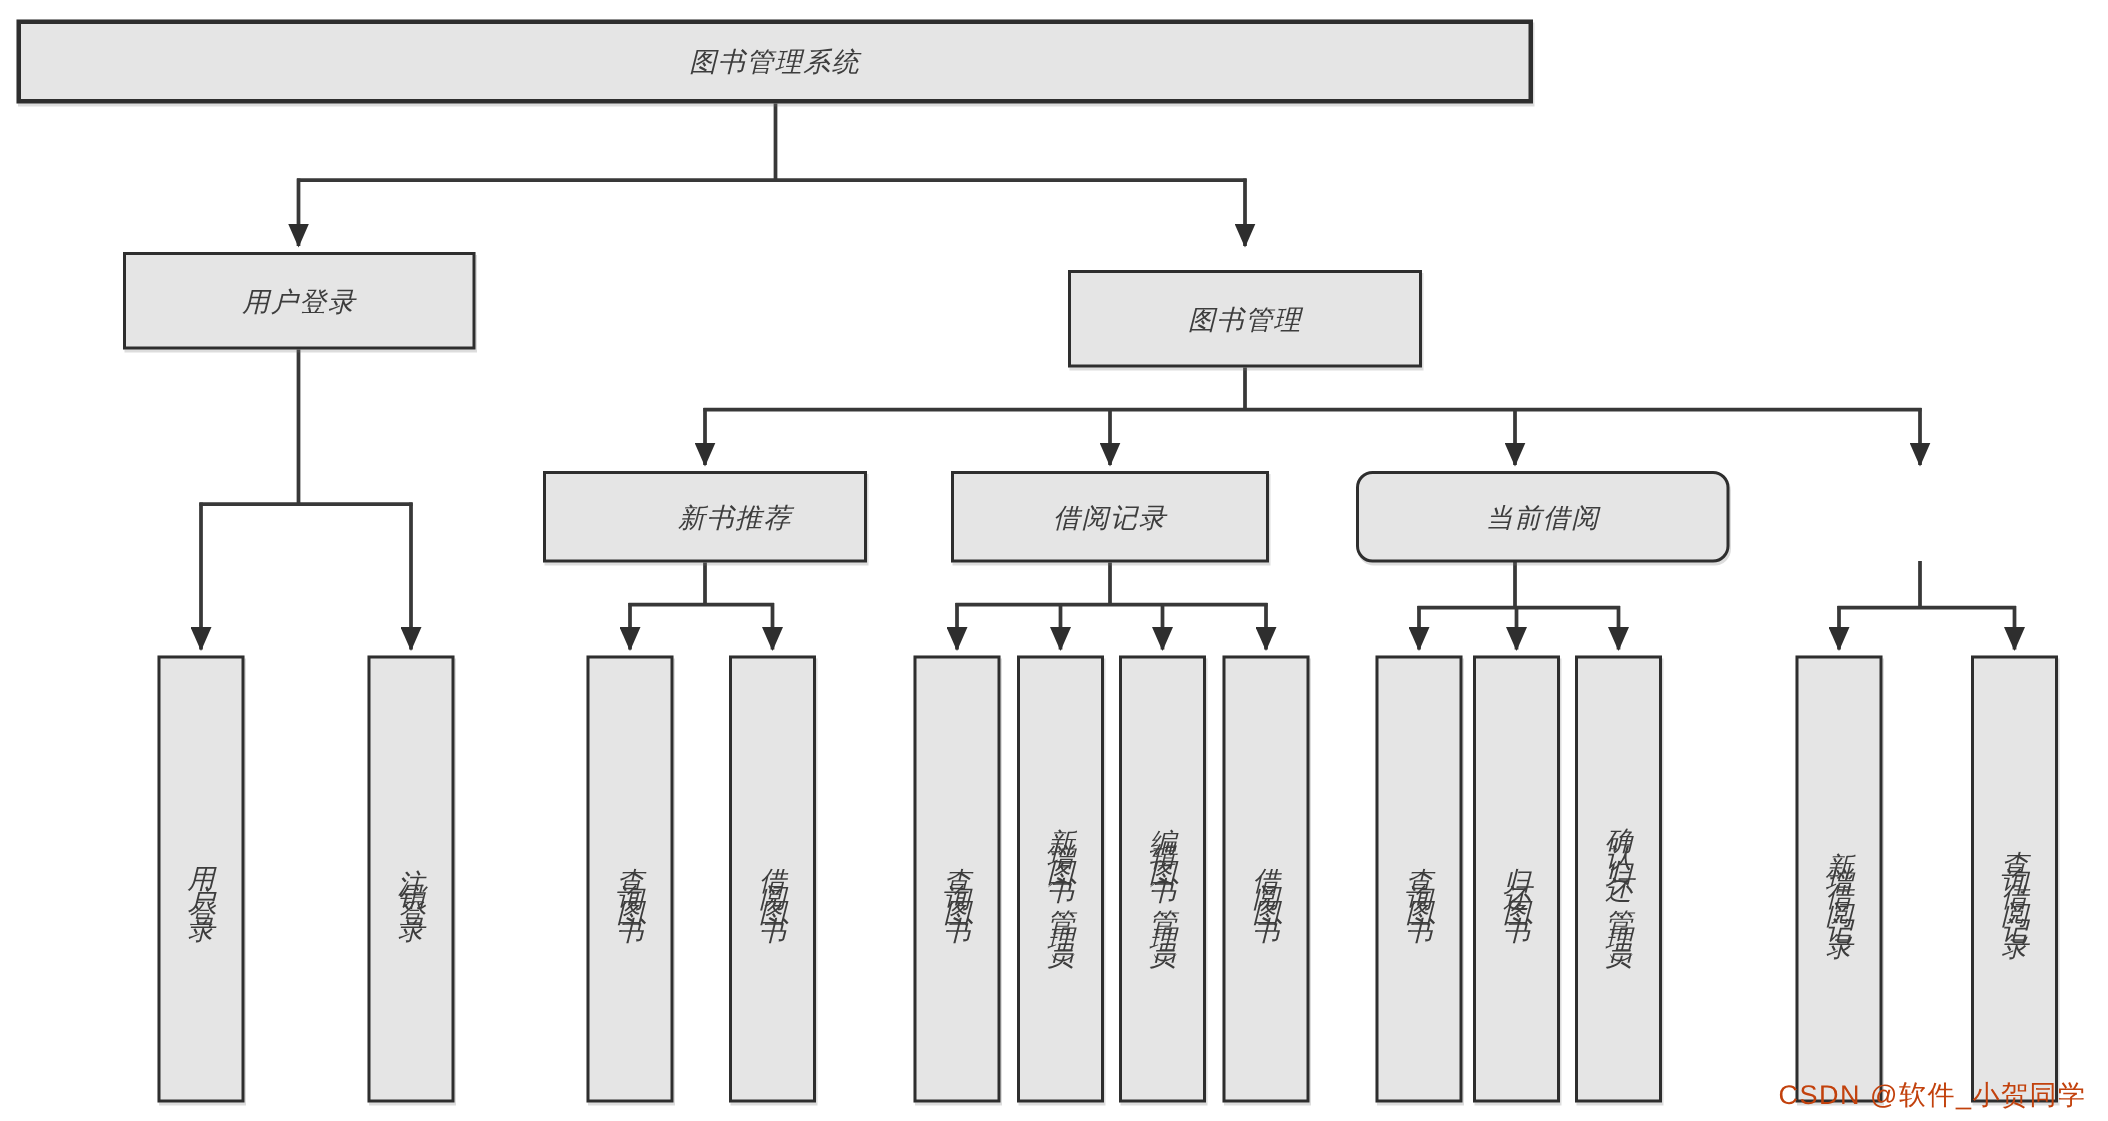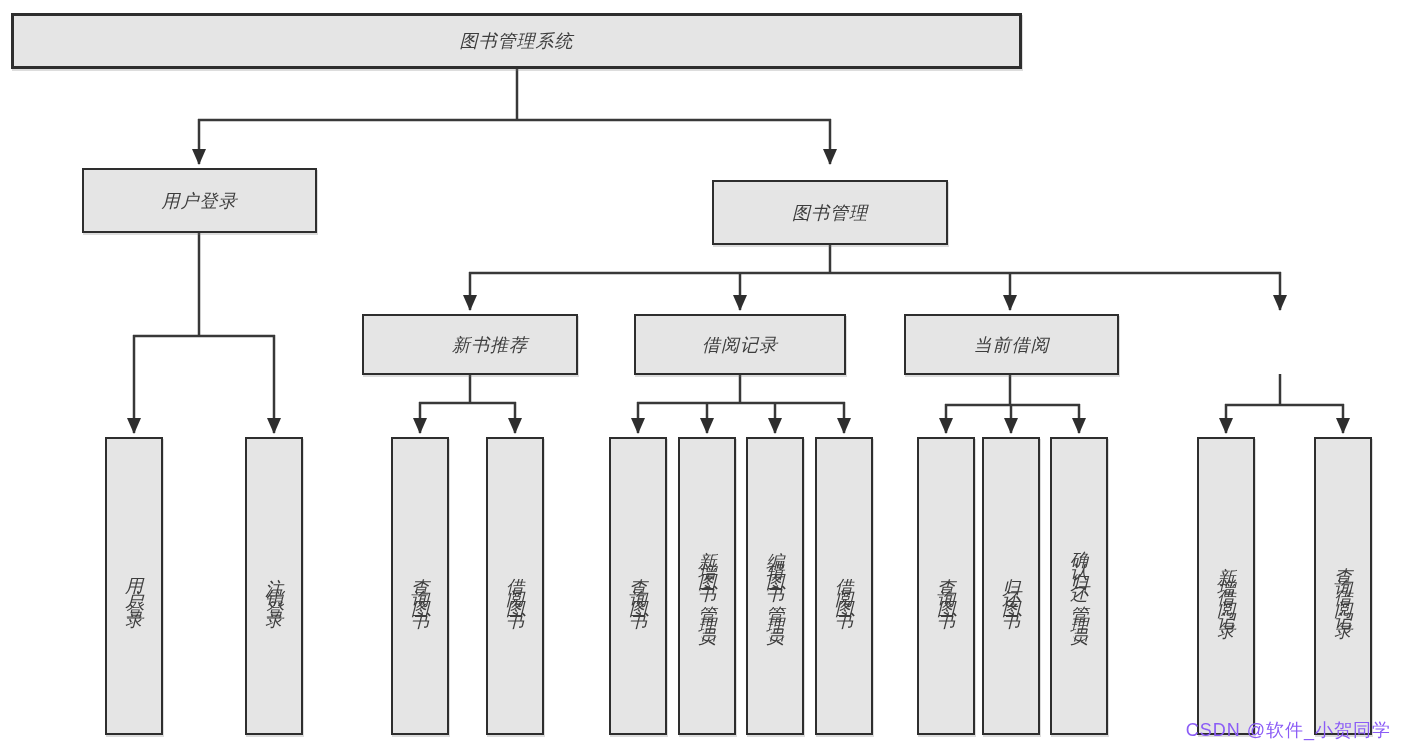--- a/index.html
+++ b/index.html
@@ -31,7 +31,7 @@
   .l3{top:314px;height:61px;}
   .l3-recommend{left:362px;width:216px;padding-left:40px;}
   .l3-borrow{left:634px;width:212px;}
-  .l3-current{left:904px;width:215px;}
+  .l3-current{left:904px;width:249px;border-radius:11px;}
   .l3-records{left:1174px;width:213px;}
   .vbox{
     top:437px;height:298px;width:58px;

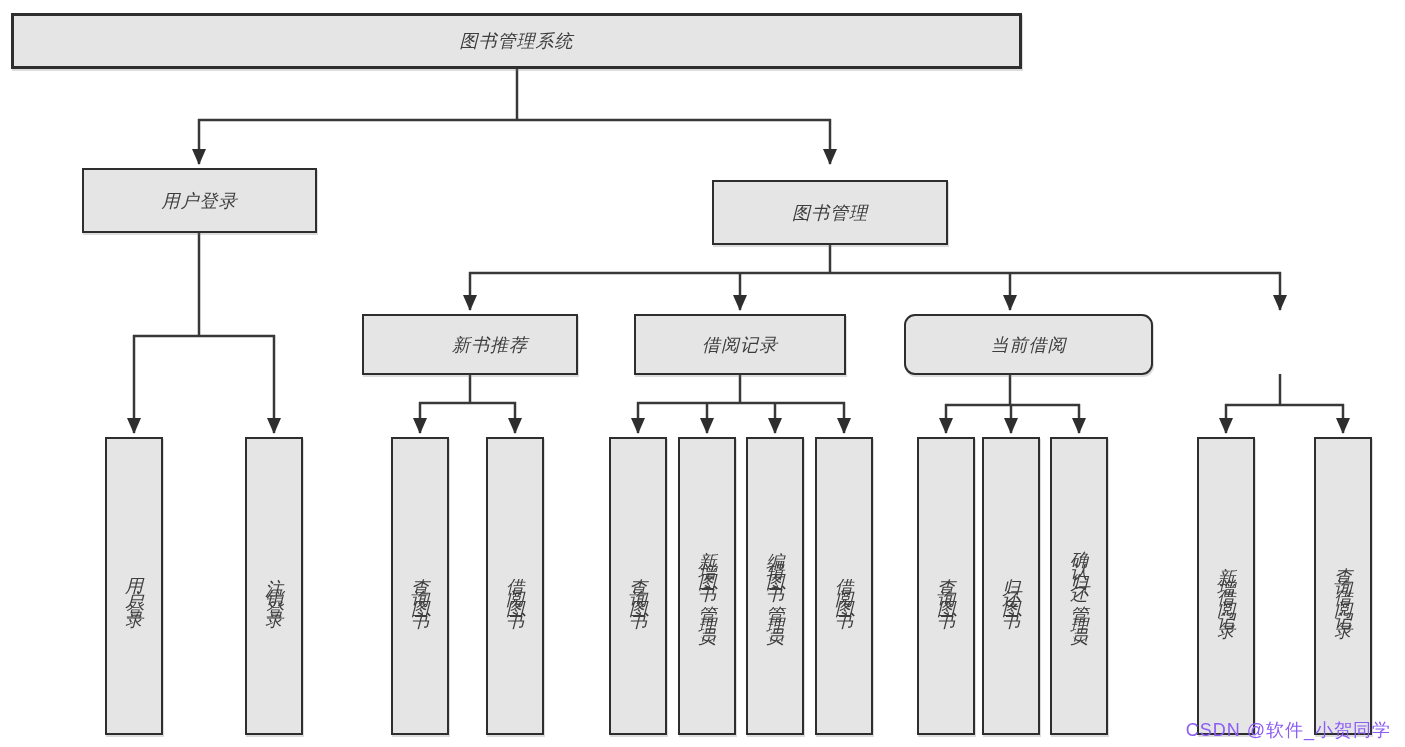--- a/index.html
+++ b/index.html
@@ -51,7 +51,7 @@
     position:absolute;
     right:14px;bottom:5px;
     font-size:18px;
-    color:#8b5cf6;
+    color:#c2410c;
     letter-spacing:1px;
     white-space:nowrap;
   }

